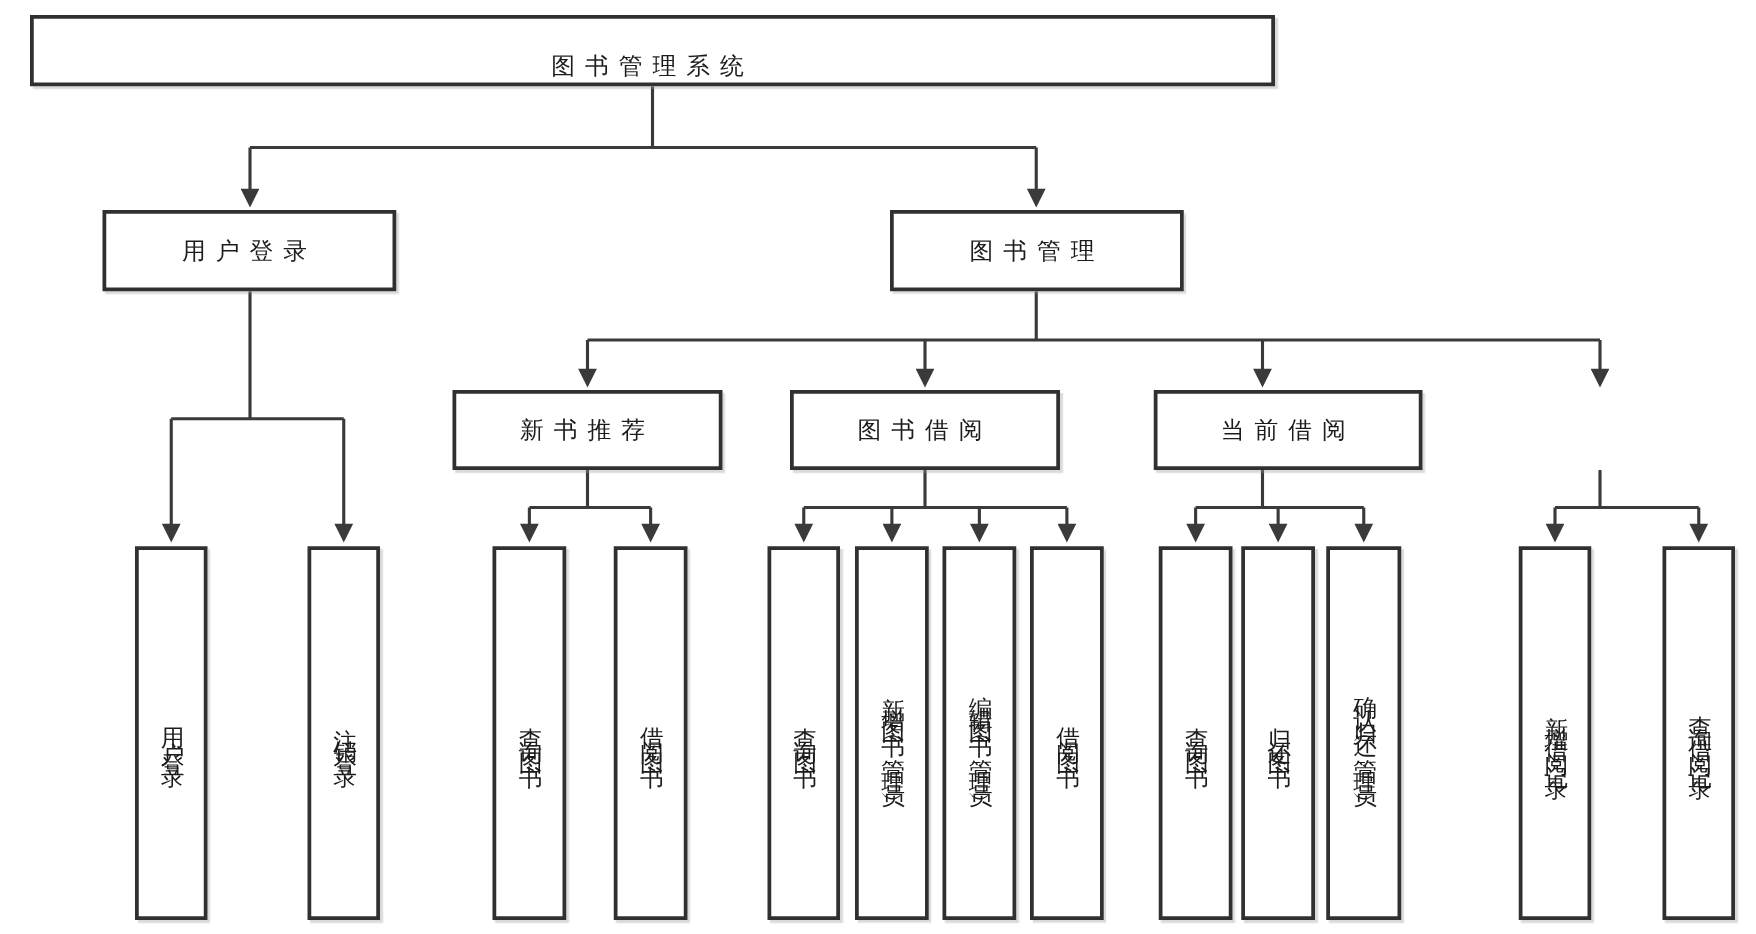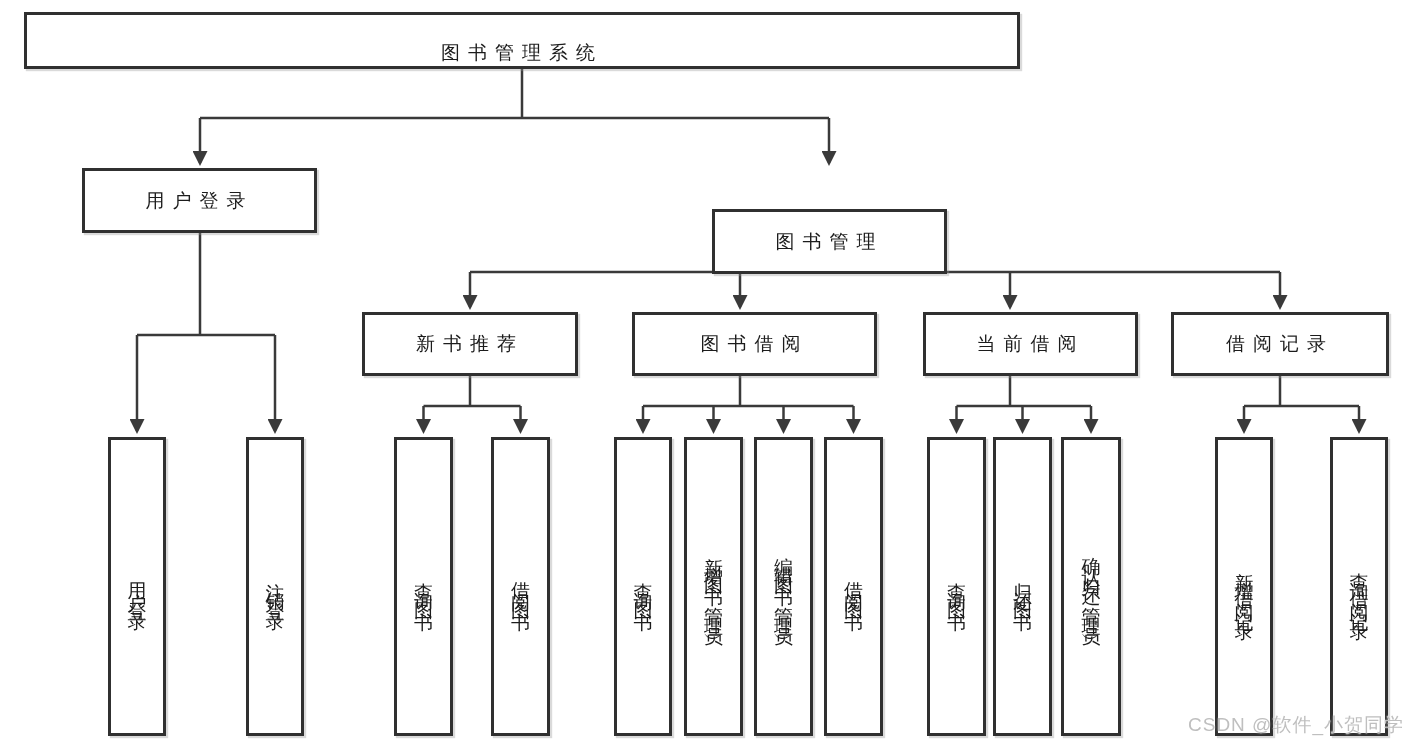--- a/index.html
+++ b/index.html
@@ -50,7 +50,7 @@
   
   .n-root  { left: 24px;   top: 12px;  width: 996px; height: 57px; align-items: flex-end; }
   .n-login { left: 82px;   top: 168px; width: 235px; height: 65px; }
-  .n-mgmt  { left: 712px;  top: 168px; width: 235px; height: 65px; margin-top: 41px; }
+  .n-mgmt  { left: 712px;  top: 168px; width: 235px; height: 65px; }
   .n-l3    { top: 312px; height: 64px; }
   .n-new   { left: 362px;  width: 216px; }
   .n-bor   { left: 632px;  width: 245px; }

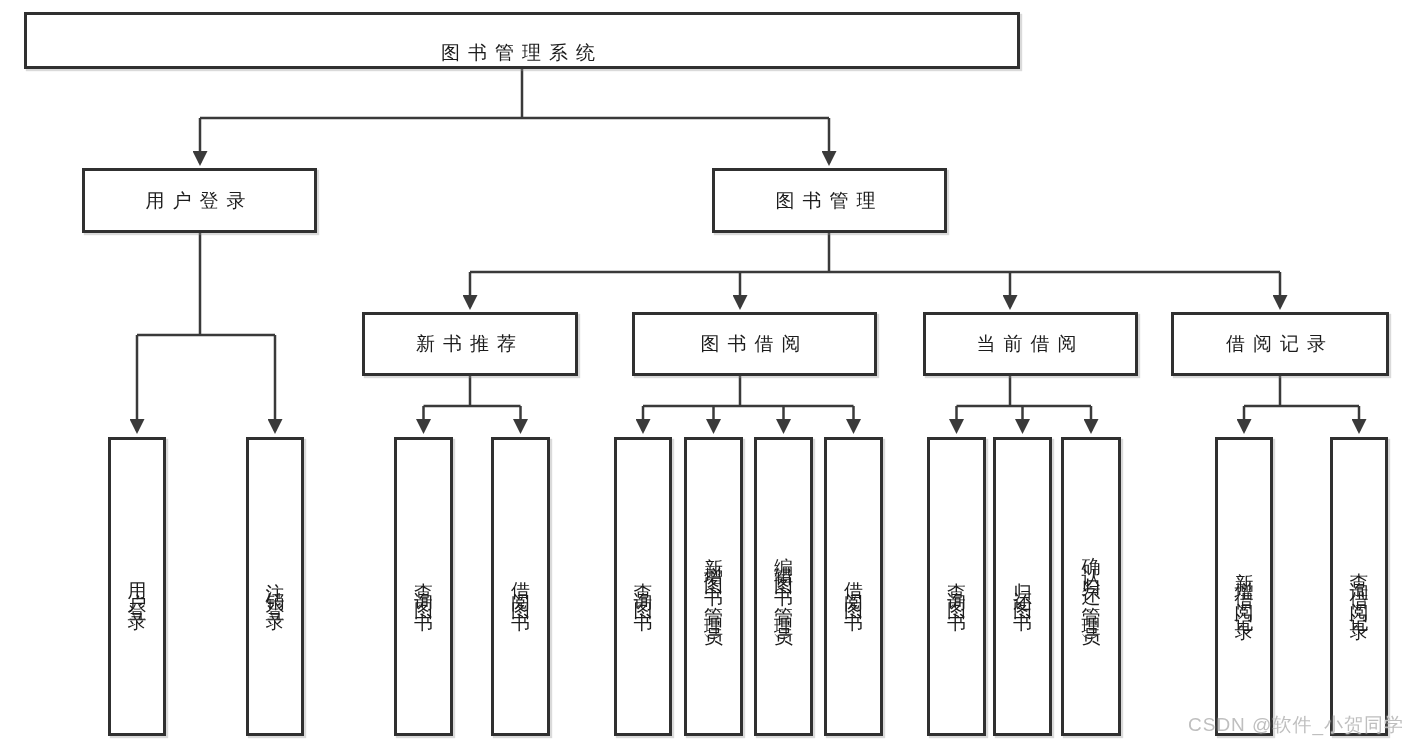--- a/index.html
+++ b/index.html
@@ -53,7 +53,7 @@
   .n-mgmt  { left: 712px;  top: 168px; width: 235px; height: 65px; }
   .n-l3    { top: 312px; height: 64px; }
   .n-new   { left: 362px;  width: 216px; }
-  .n-bor   { left: 632px;  width: 245px; }
+  .n-bor   { left: 632px;  width: 216px; }
   .n-cur   { left: 902px;  width: 215px; margin-left: 21px; }
   .n-rec   { left: 1171px; width: 218px; }
   .leaf    { top: 437px; height: 299px; }

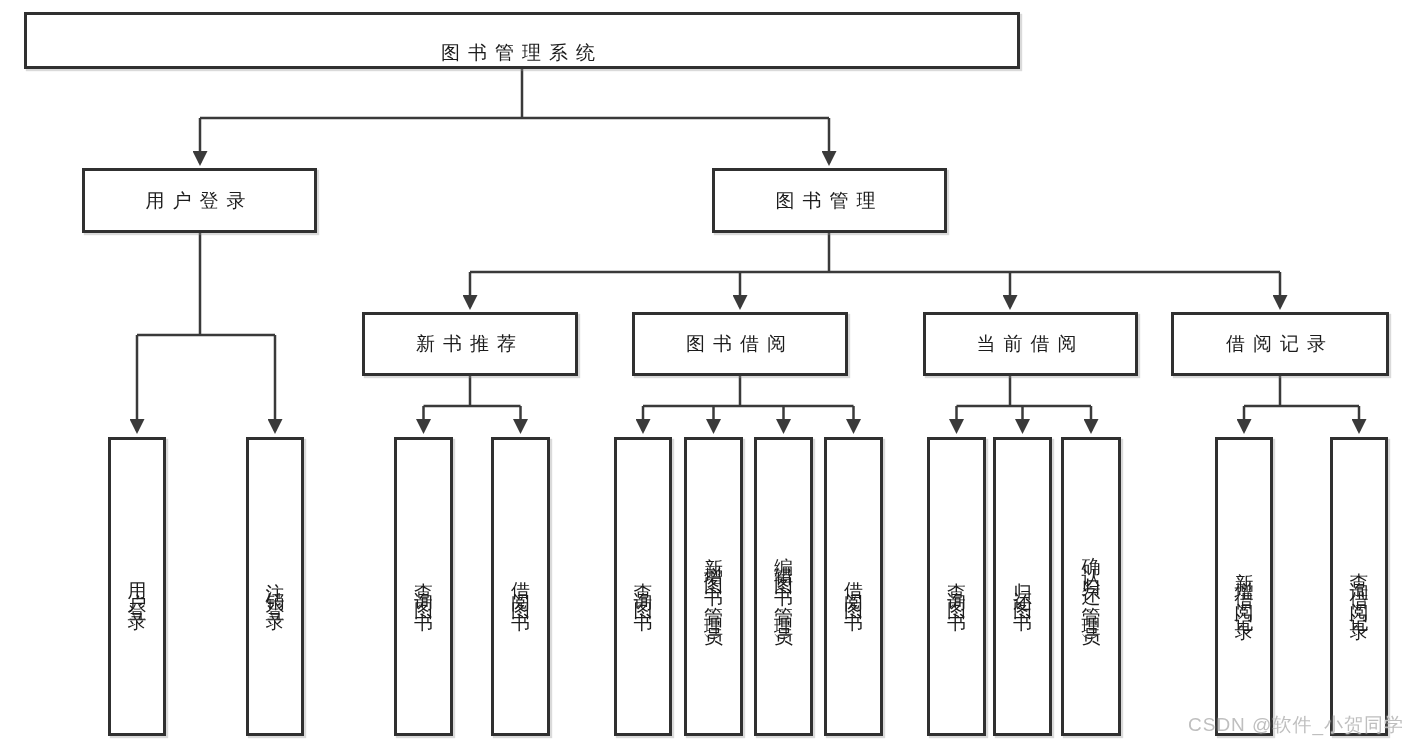--- a/index.html
+++ b/index.html
@@ -156,9 +156,6 @@
   <div class="node n-l3 n-cur">
     <span class="h-label">当前借阅</span>
   </div>
-  <div class="node n-l3 n-rec">
-    <span class="h-label">借阅记录</span>
-  </div>
 
   <div class="node leaf lf1">
     <span class="v-label">用户登录</span>

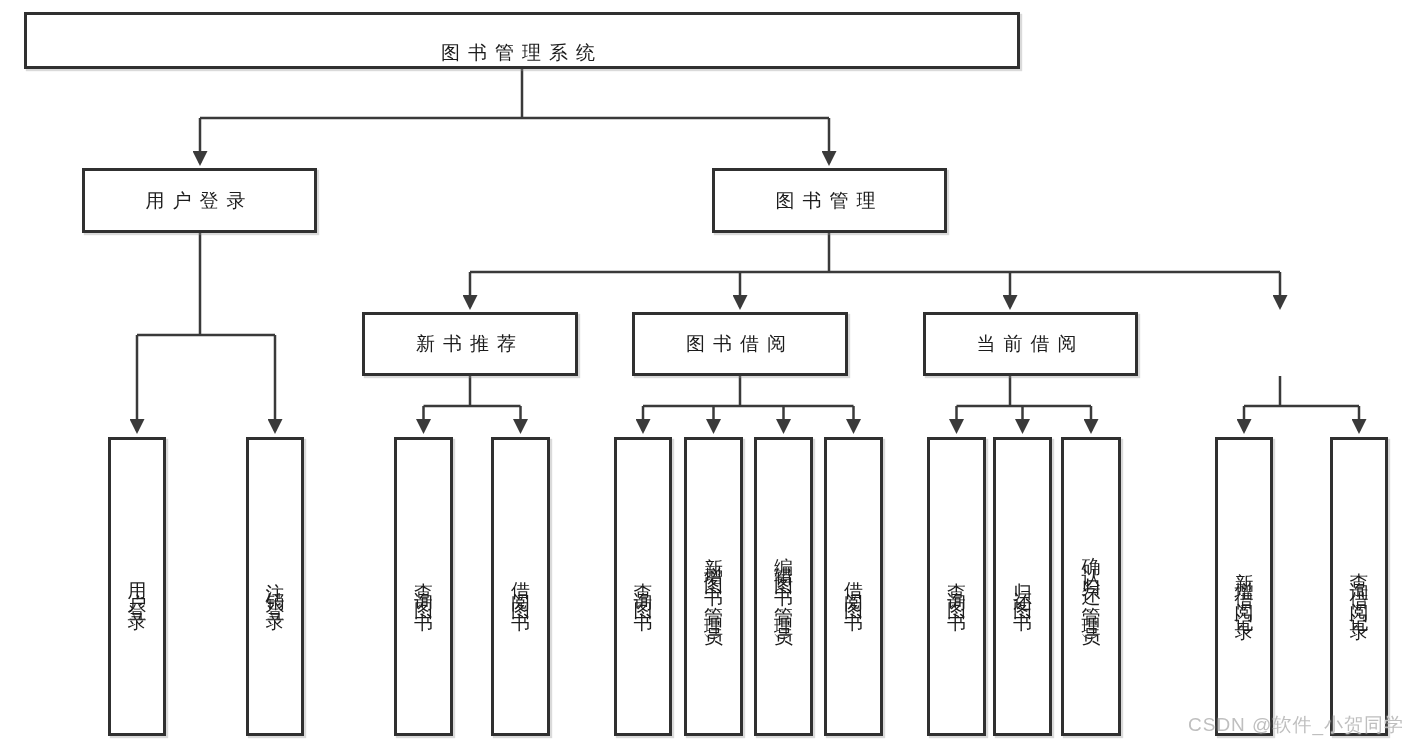--- a/index.html
+++ b/index.html
@@ -201,7 +201,6 @@
     <span class="v-label">查询借阅记录</span>
   </div>
 
-  <div class="watermark">CSDN @软件_小贺同学</div>
 
 </div>
 

